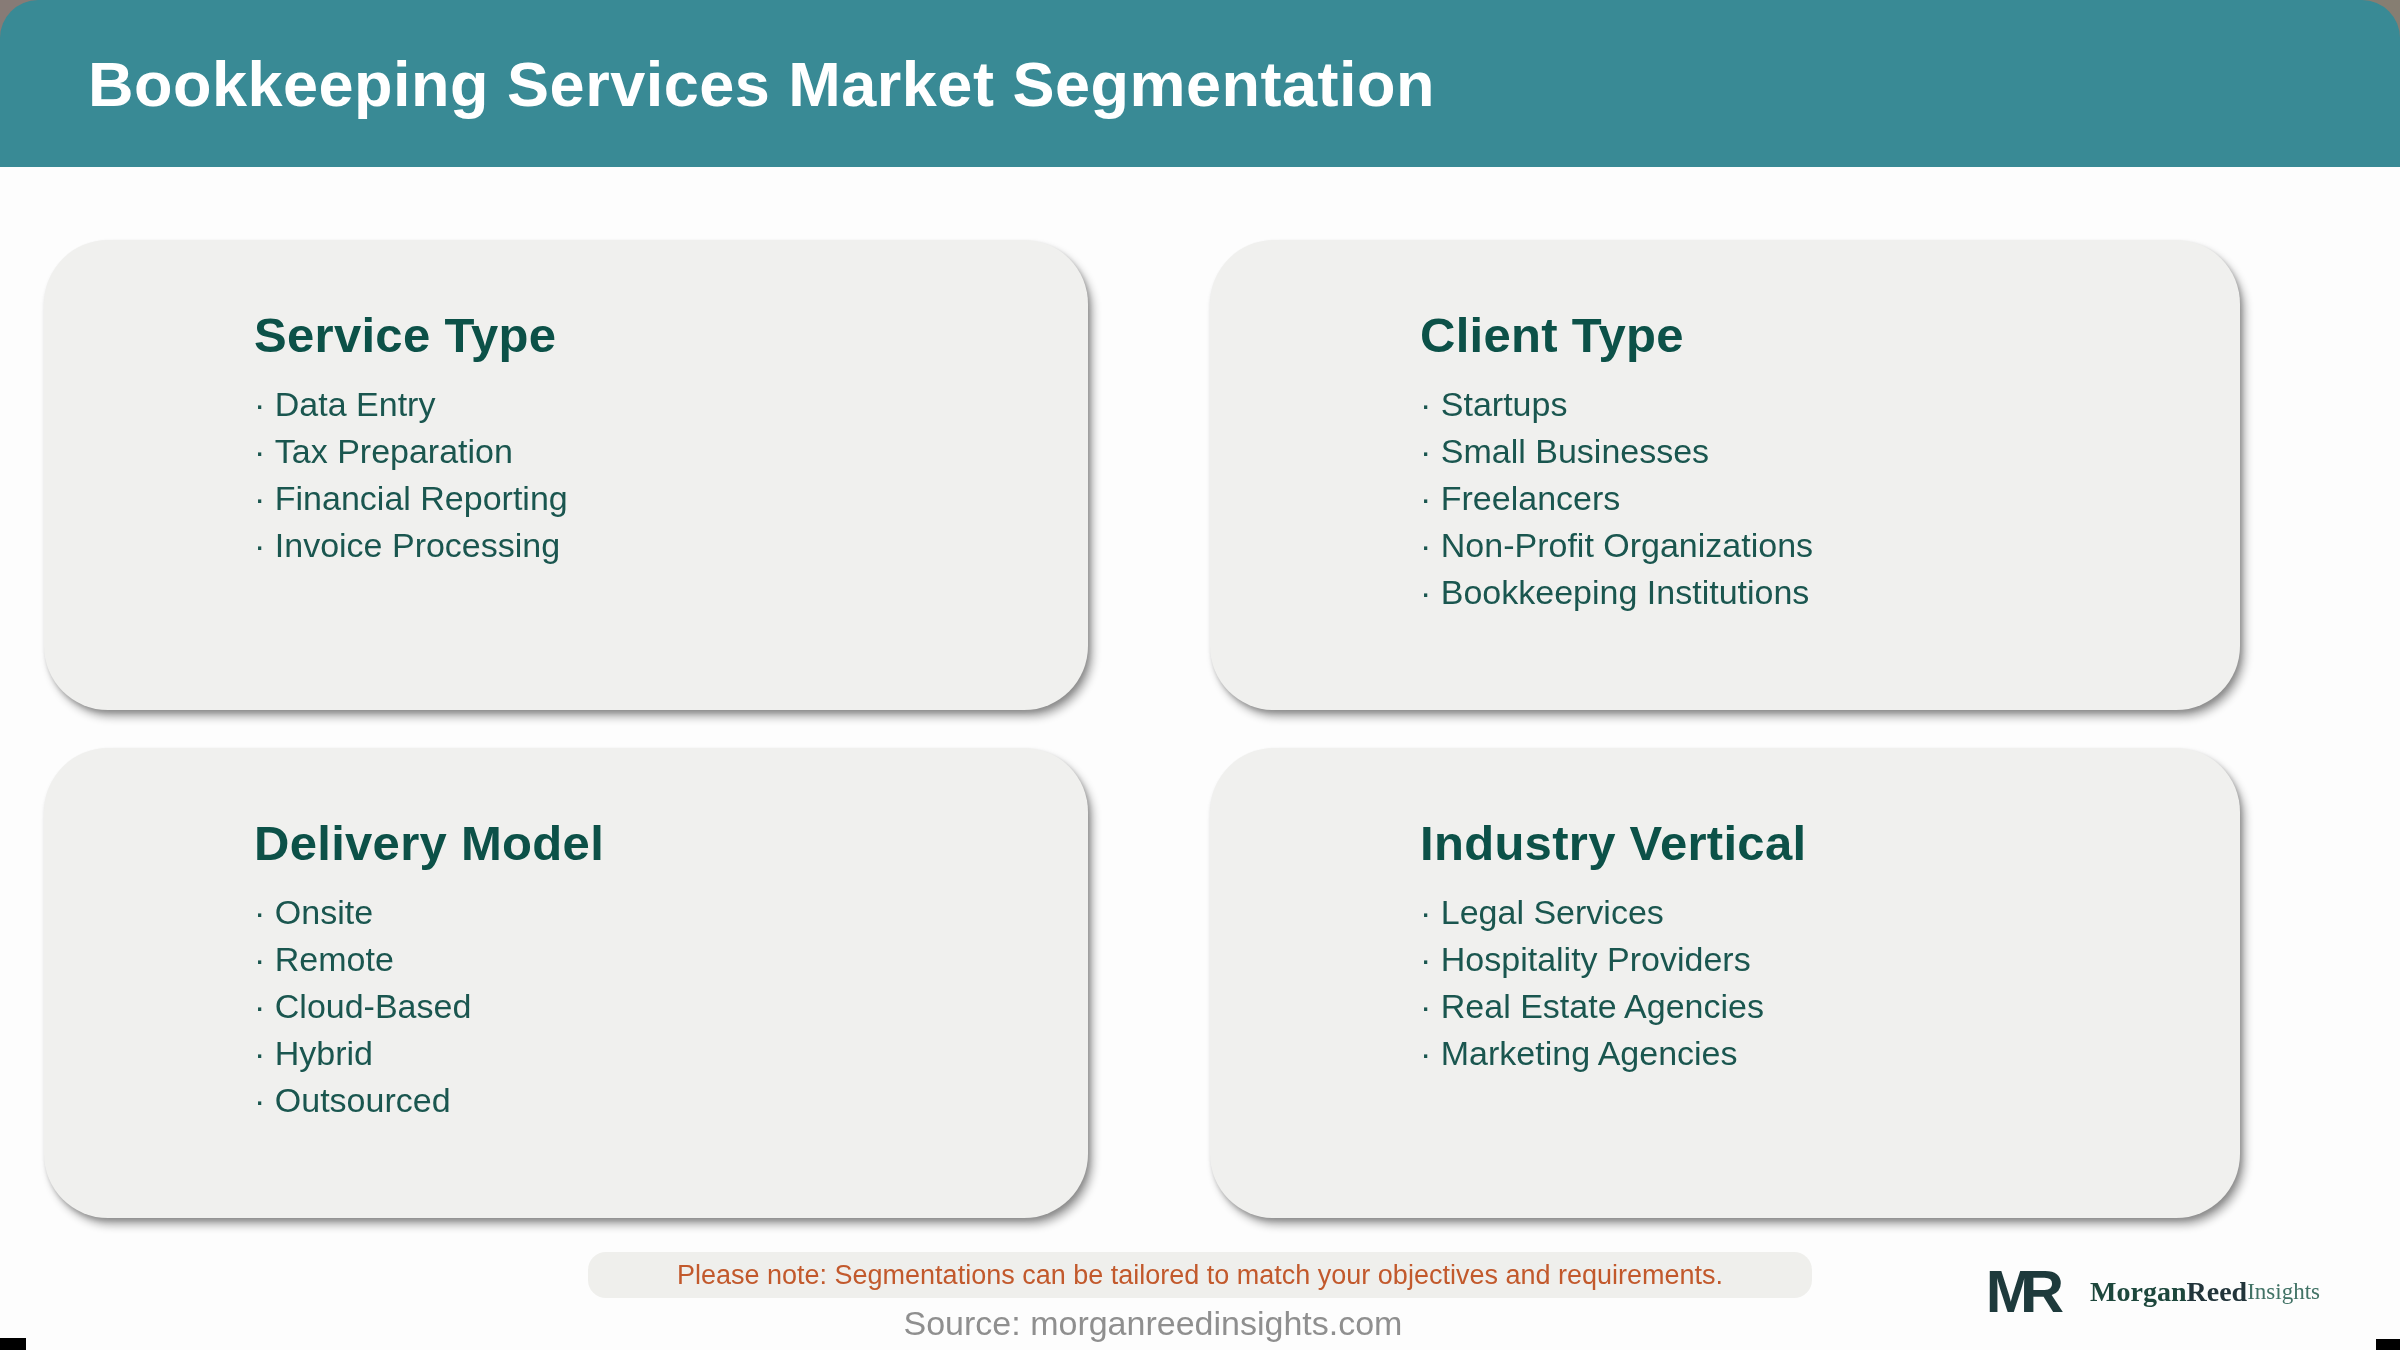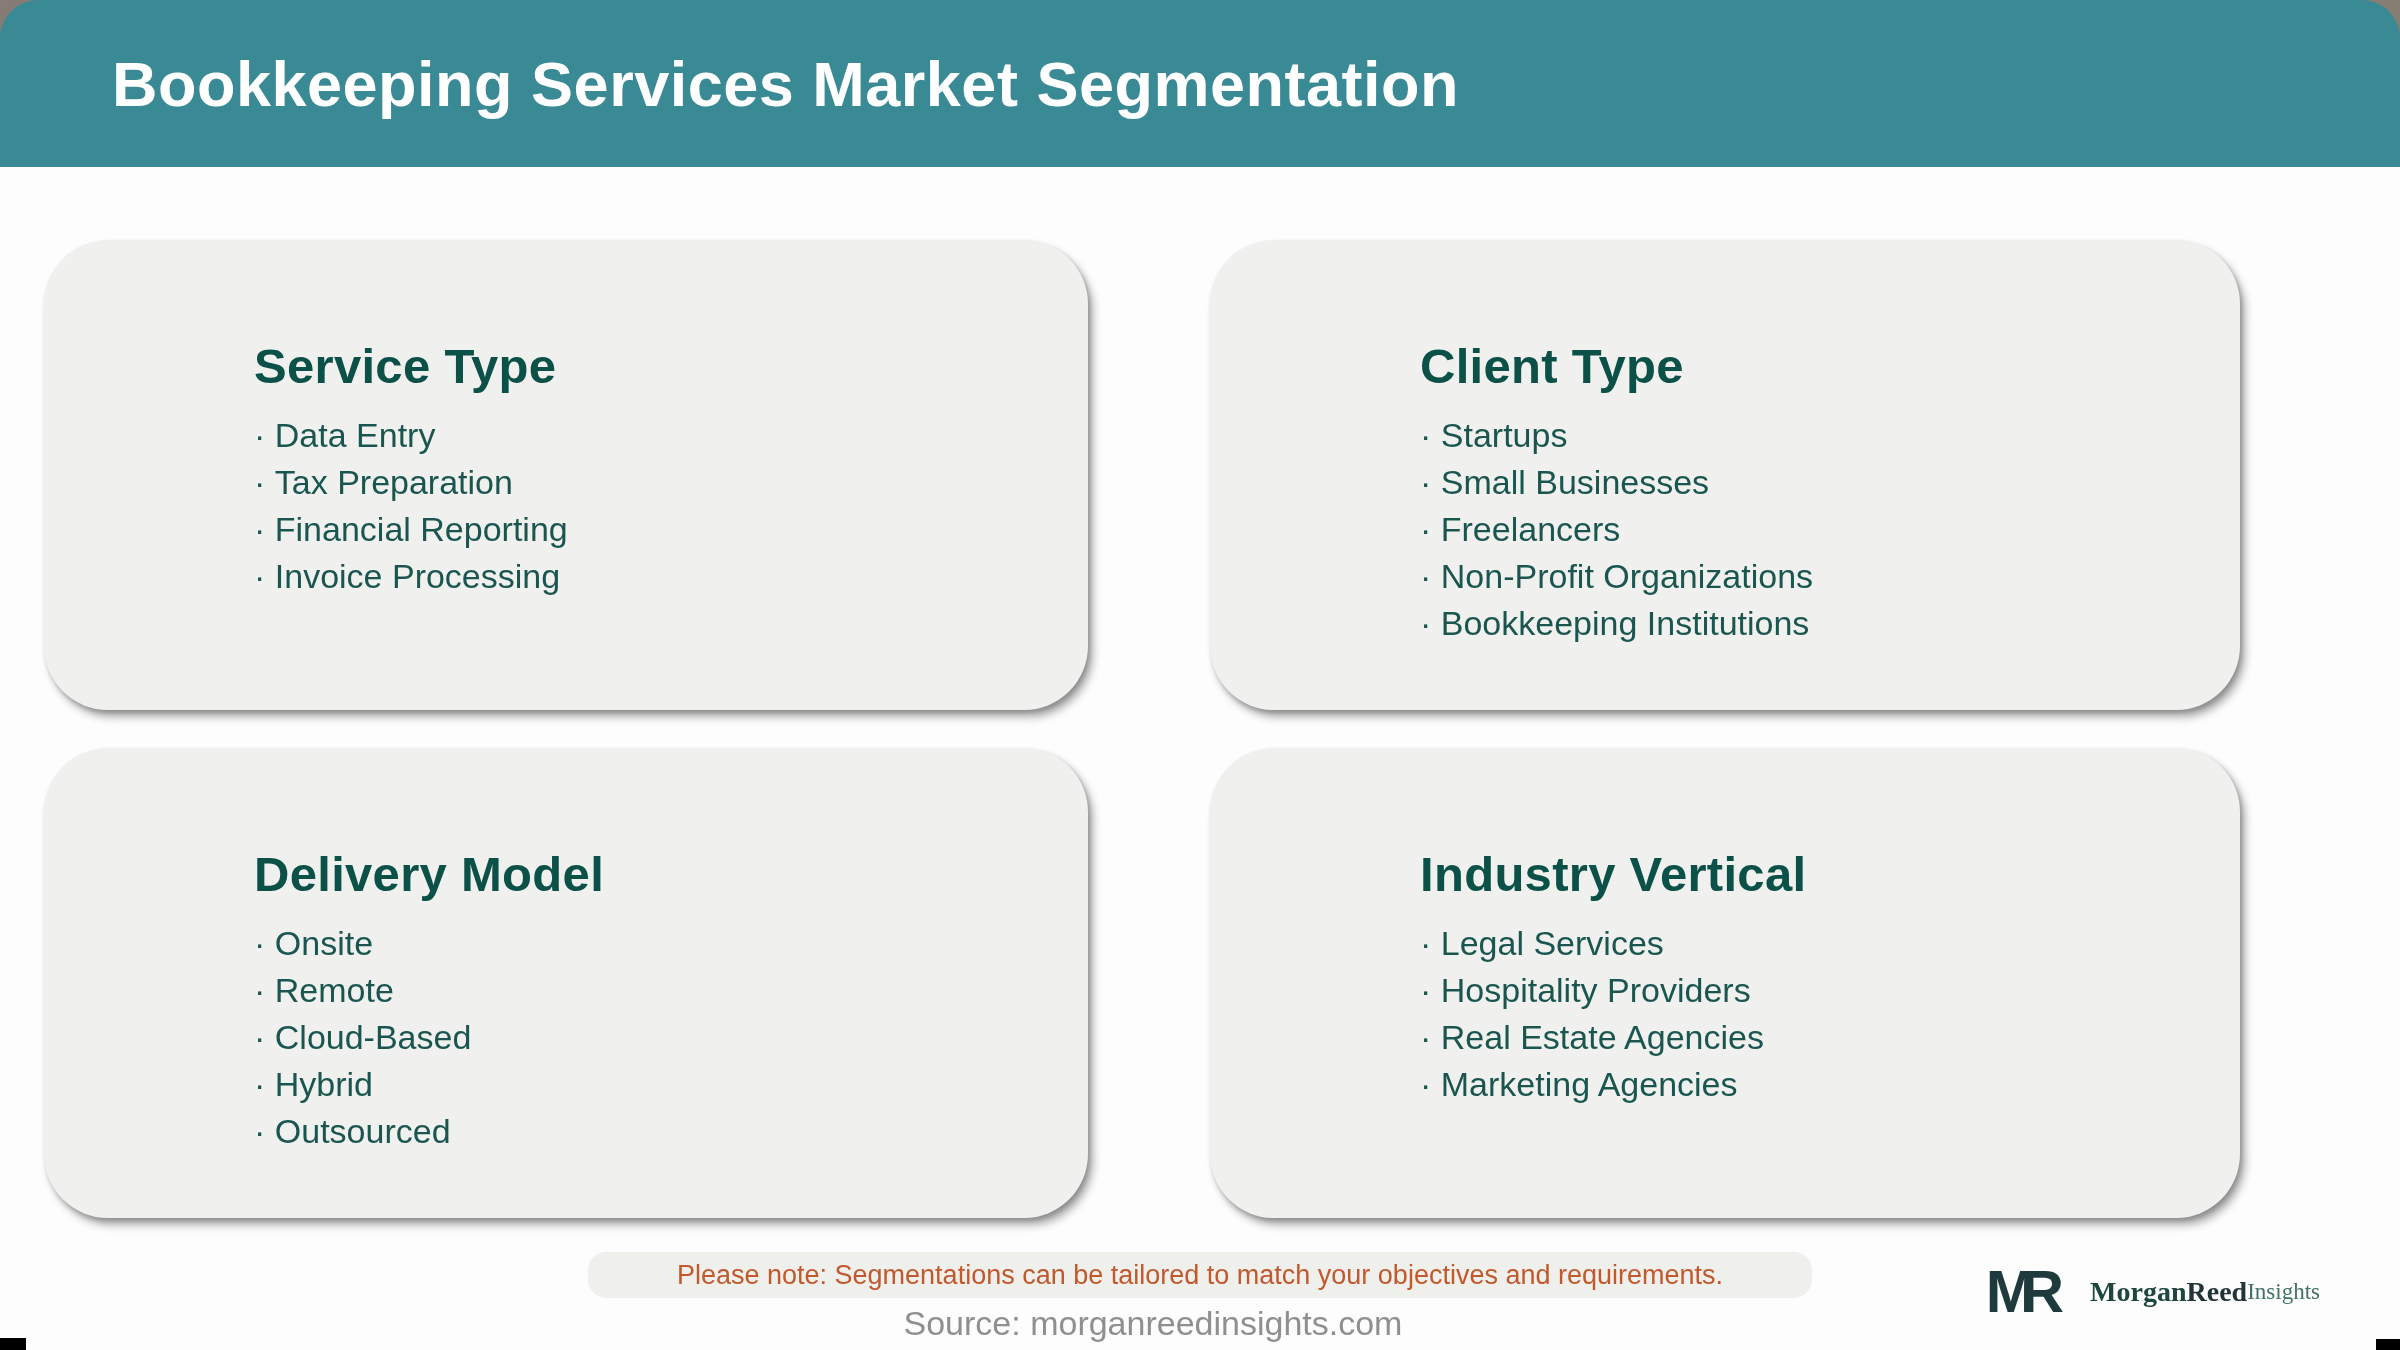--- a/index.html
+++ b/index.html
@@ -28,7 +28,7 @@
   }
   .page-title {
     color: #ffffff; font-size: 63px; font-weight: bold;
-    letter-spacing: 0.5px; padding-left: 112px;
+    letter-spacing: 0.5px; padding-left: 88px;
   }
 
   .seg-card {

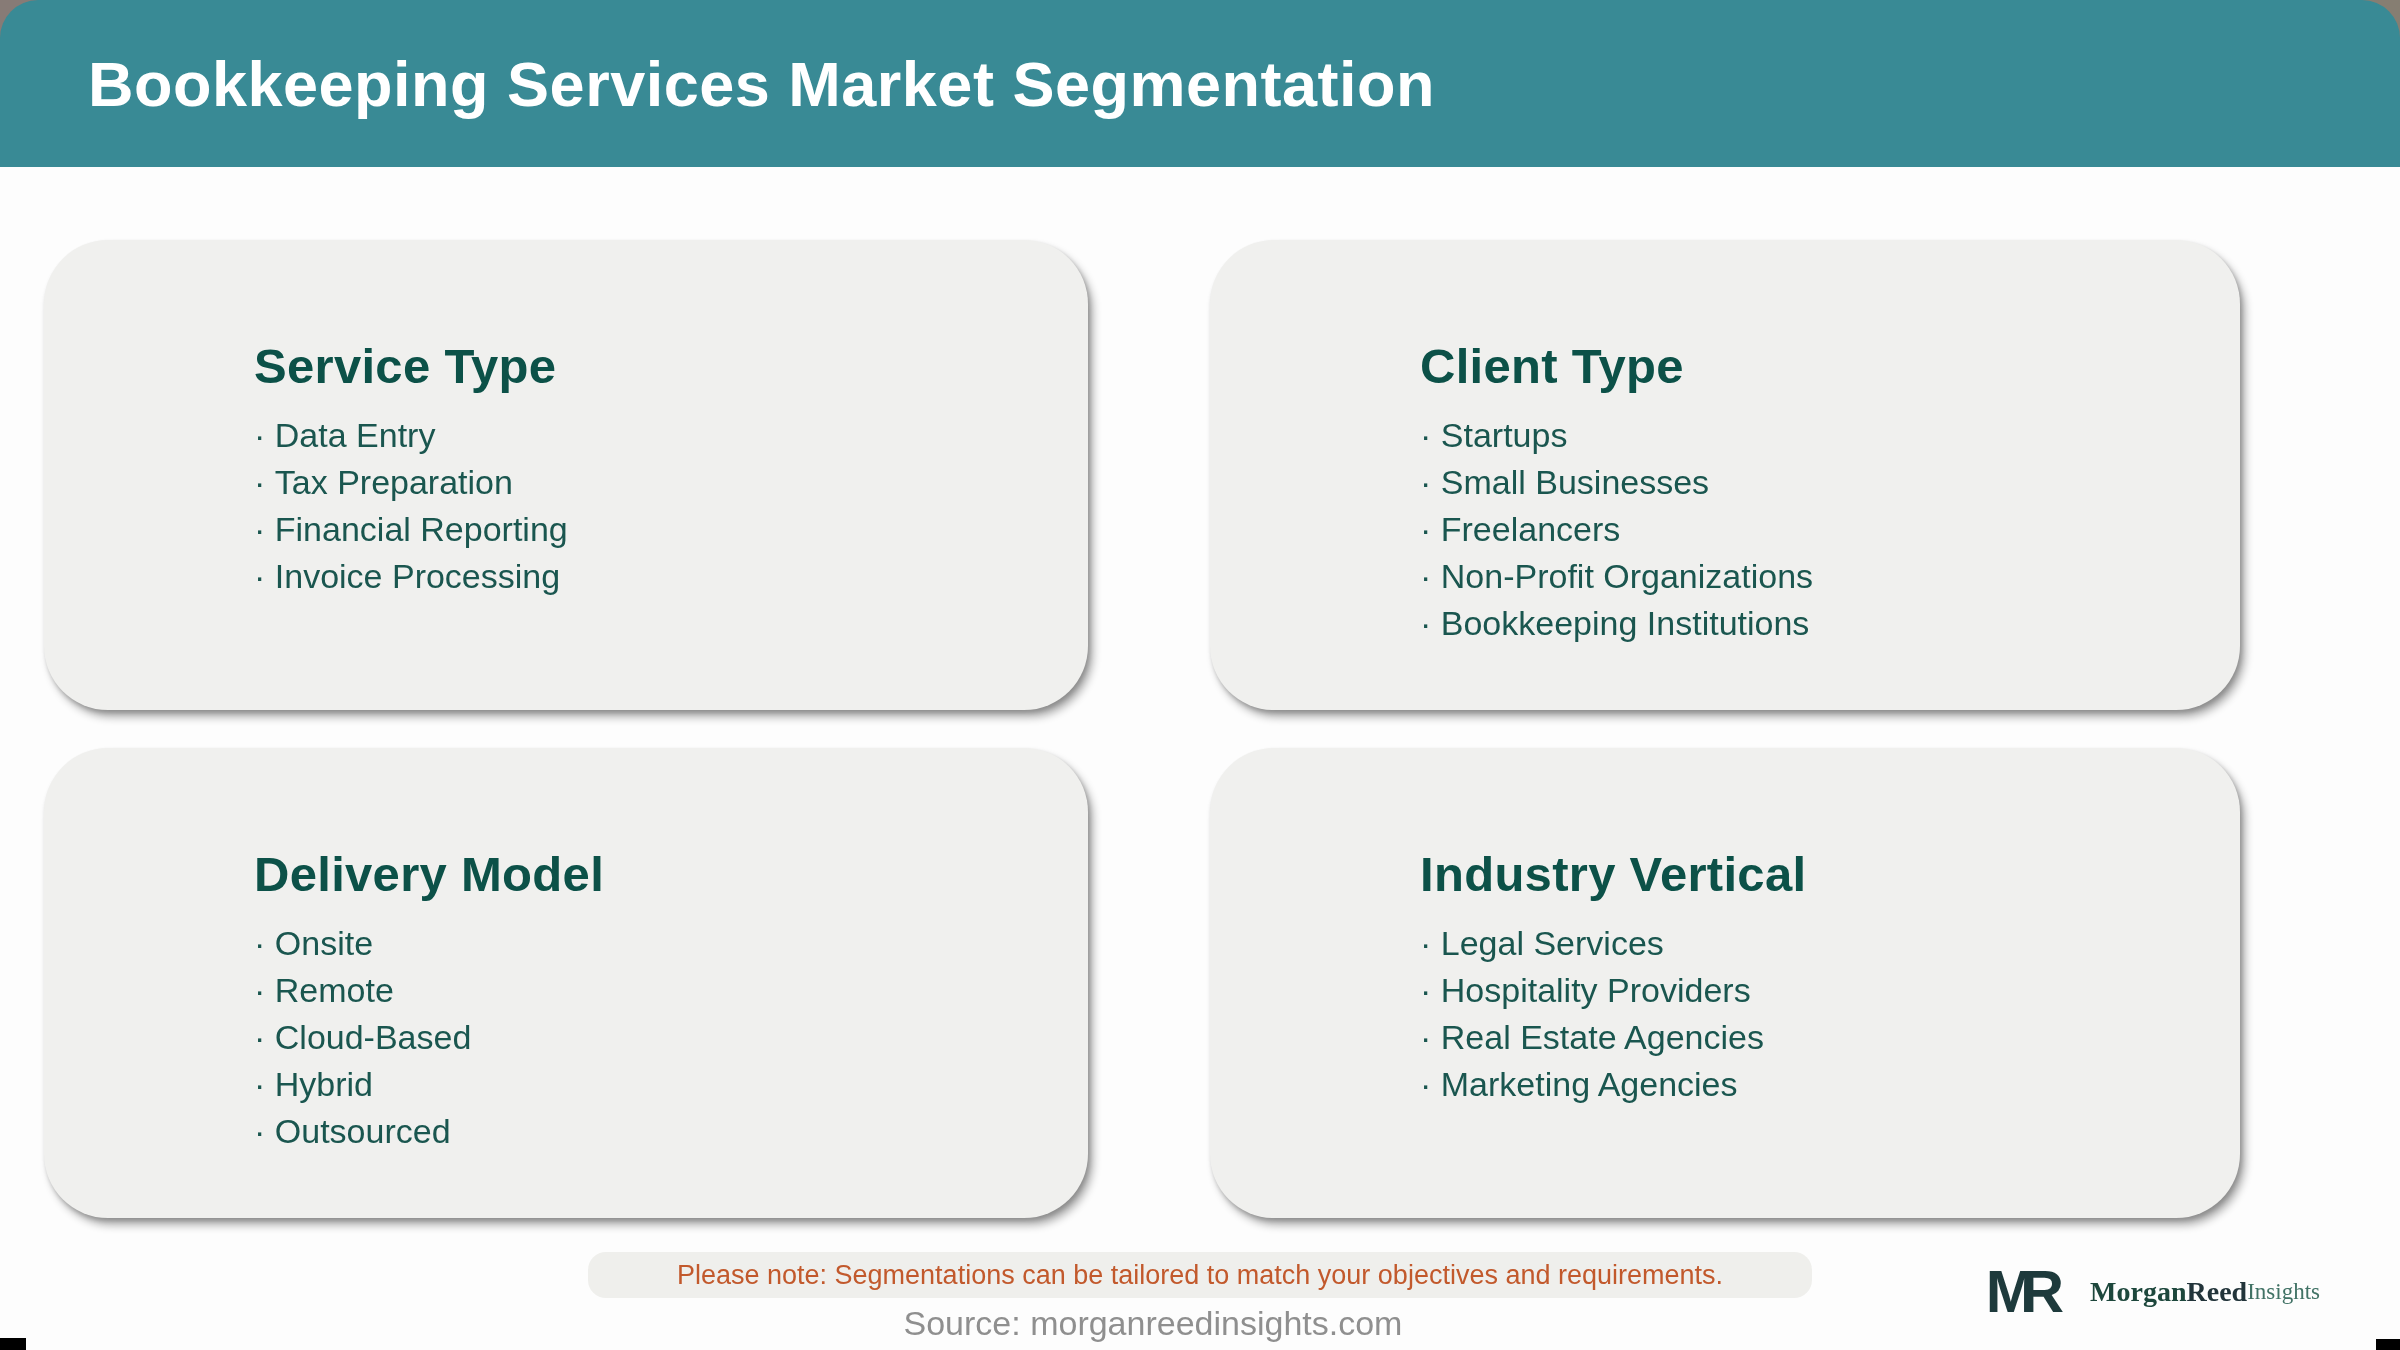--- a/index.html
+++ b/index.html
@@ -46,7 +46,7 @@
 
   .card-title {
     font-size: 49px; font-weight: bold; color: #0c5148;
-    line-height: 1.2; letter-spacing: 0.3px; margin-top: 31px;
+    line-height: 1.2; letter-spacing: 0.3px;
   }
   .card-list {
     list-style: none; margin-top: 16px;

